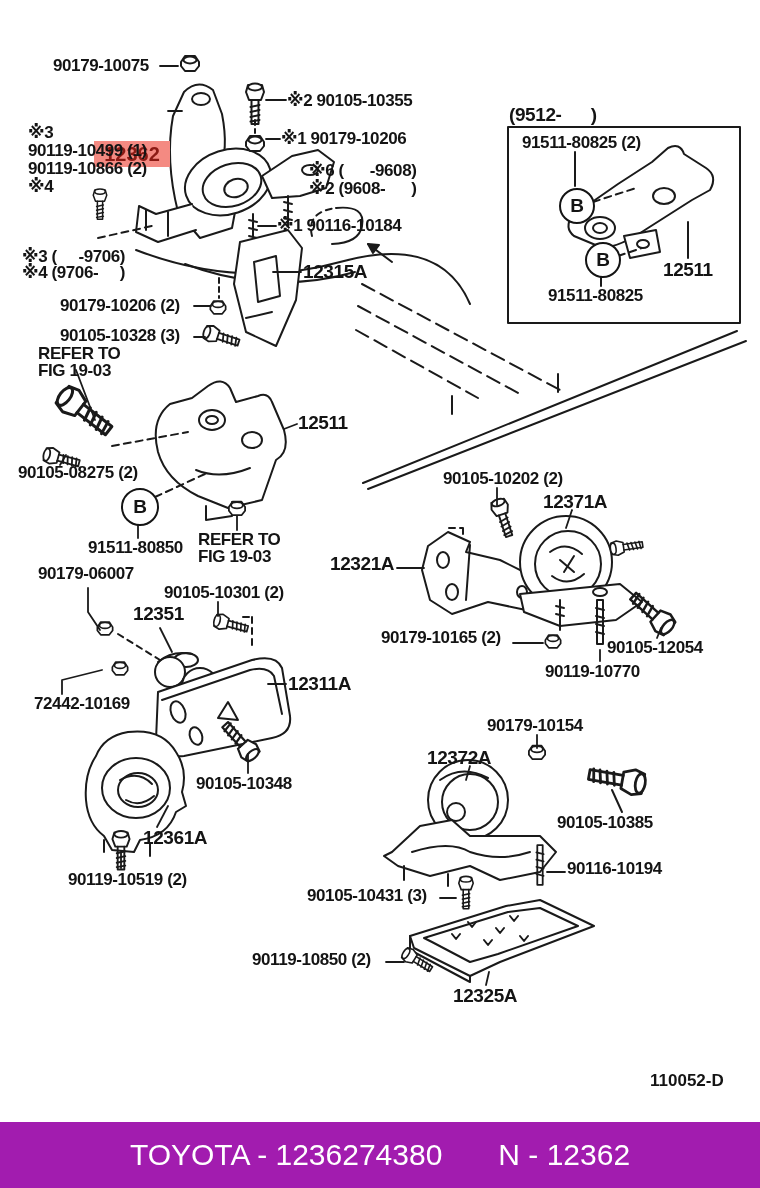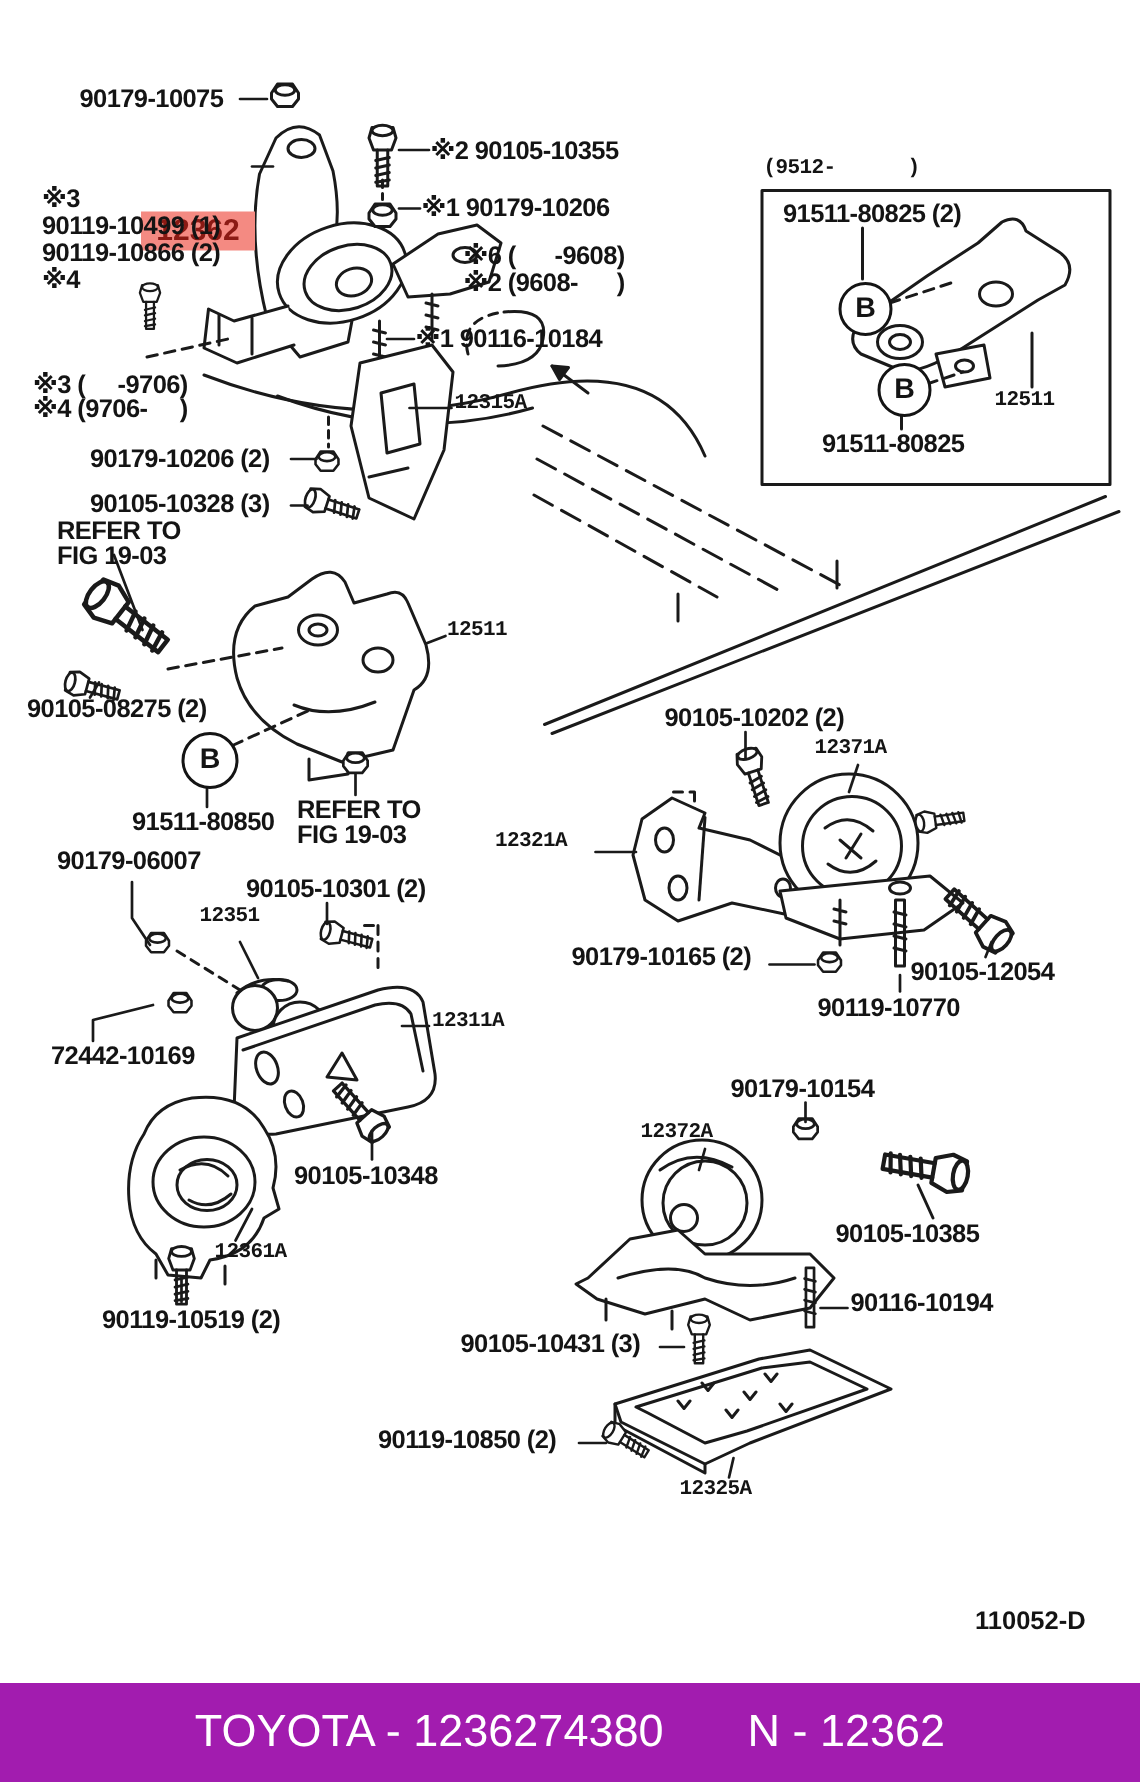--- a/index.html
+++ b/index.html
@@ -8,7 +8,7 @@
   svg.art{position:absolute;left:0;top:0;}
   .lbl{position:absolute;white-space:pre;font-weight:bold;font-size:17px;line-height:1.05;
        color:#141414;letter-spacing:-0.4px;}
-  .pid{font-size:14px;font-family:Liberation Mono, monospace;}
+  .pid{font-size:19px;}
   .hl{position:absolute;left:94px;top:97px;width:76px;height:26px;display:flex;
       align-items:center;justify-content:center;font-weight:bold;font-size:20px;letter-spacing:0;margin-top:44px;}
   .bmark{position:absolute;border:2.5px solid #141414;border-radius:50%;background:#fff;

